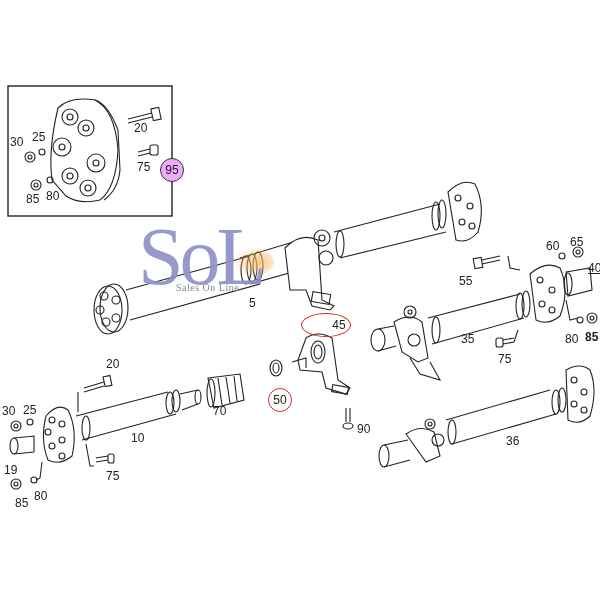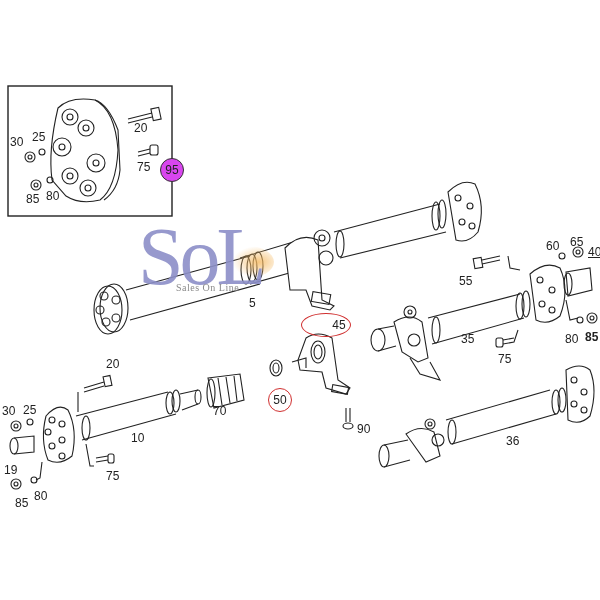--- a/index.html
+++ b/index.html
@@ -226,7 +226,7 @@
   <div class="lbl" style="left:137px;top:161px;">75</div>
   <div class="lbl" style="left:26px;top:193px;">85</div>
   <div class="lbl" style="left:46px;top:190px;">80</div>
-  <div class="callout" style="left:160px;top:158px;width:22px;height:22px;background:#d946ef;">95</div>
+  <div class="callout" style="left:160px;top:158px;width:22px;height:22px;background:#f0abfc;">95</div>
 
   <div class="lbl" style="left:249px;top:297px;">5</div>
 

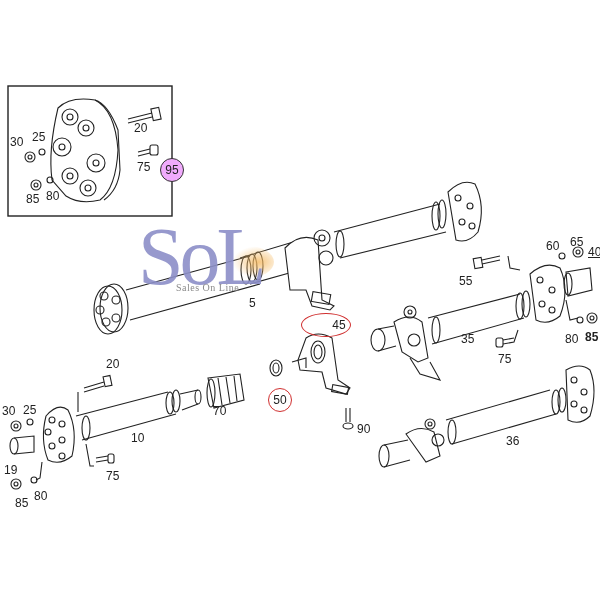--- a/index.html
+++ b/index.html
@@ -232,7 +232,7 @@
 
   <div class="lbl" style="left:546px;top:240px;">60</div>
   <div class="lbl" style="left:570px;top:236px;">65</div>
-  <div class="lbl" style="left:588px;top:246px;text-decoration:underline;">40</div>
+  <div class="lbl" style="left:588px;top:262px;text-decoration:underline;">40</div>
   <div class="lbl" style="left:459px;top:275px;">55</div>
   <div class="lbl" style="left:461px;top:333px;">35</div>
   <div class="lbl" style="left:498px;top:353px;">75</div>

